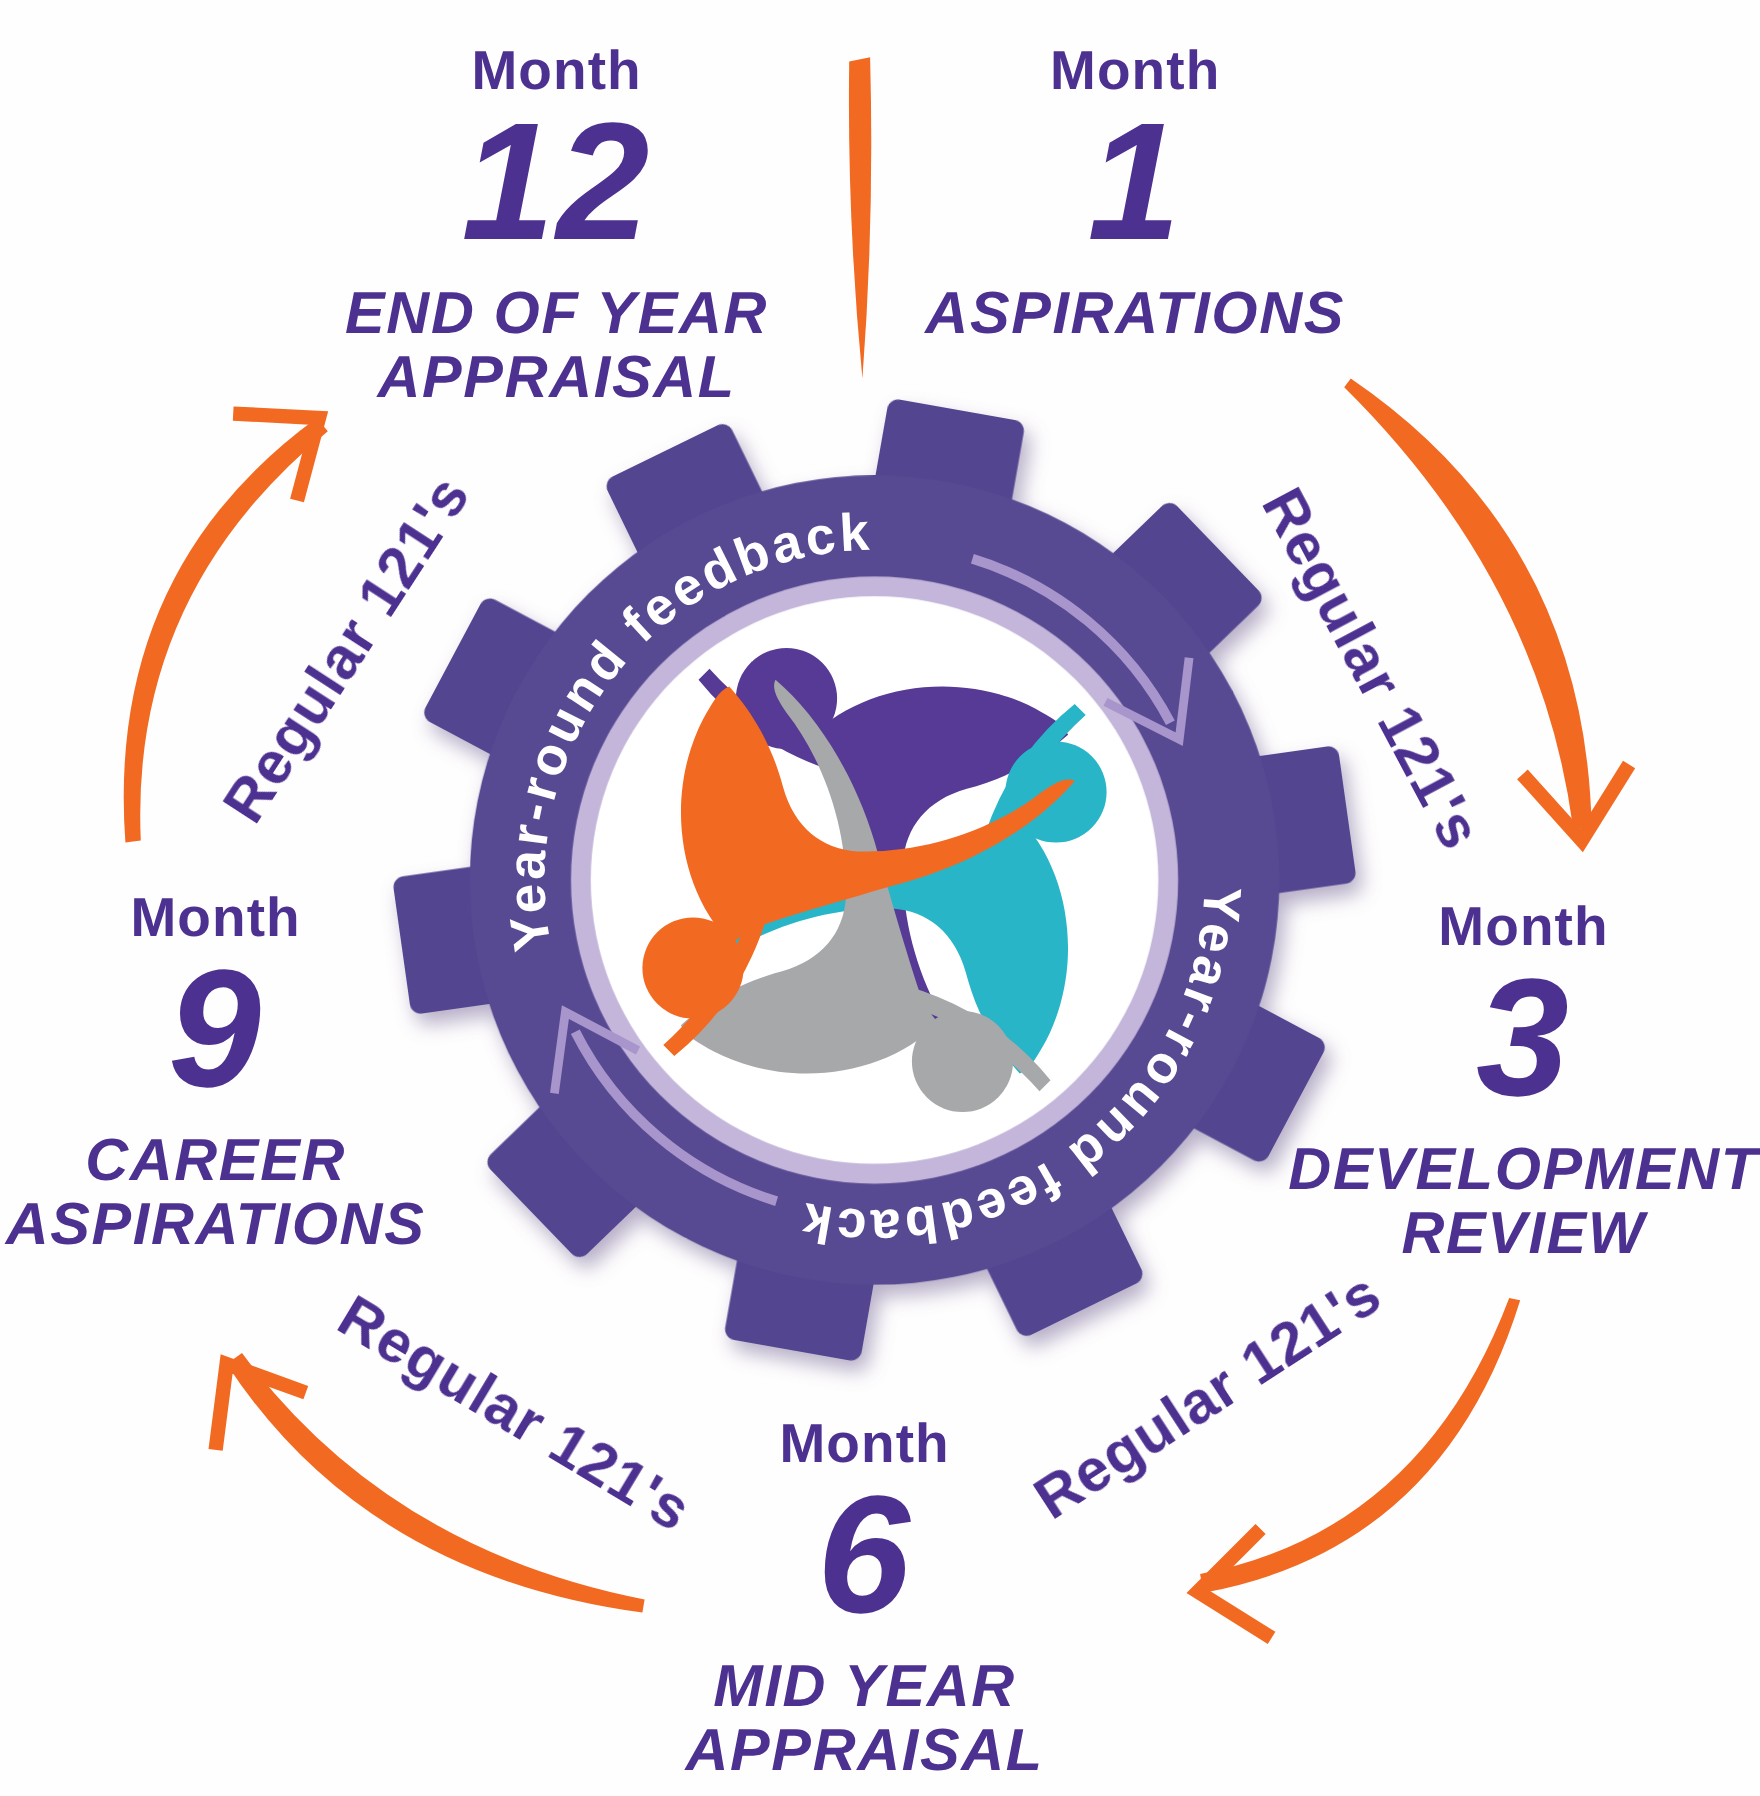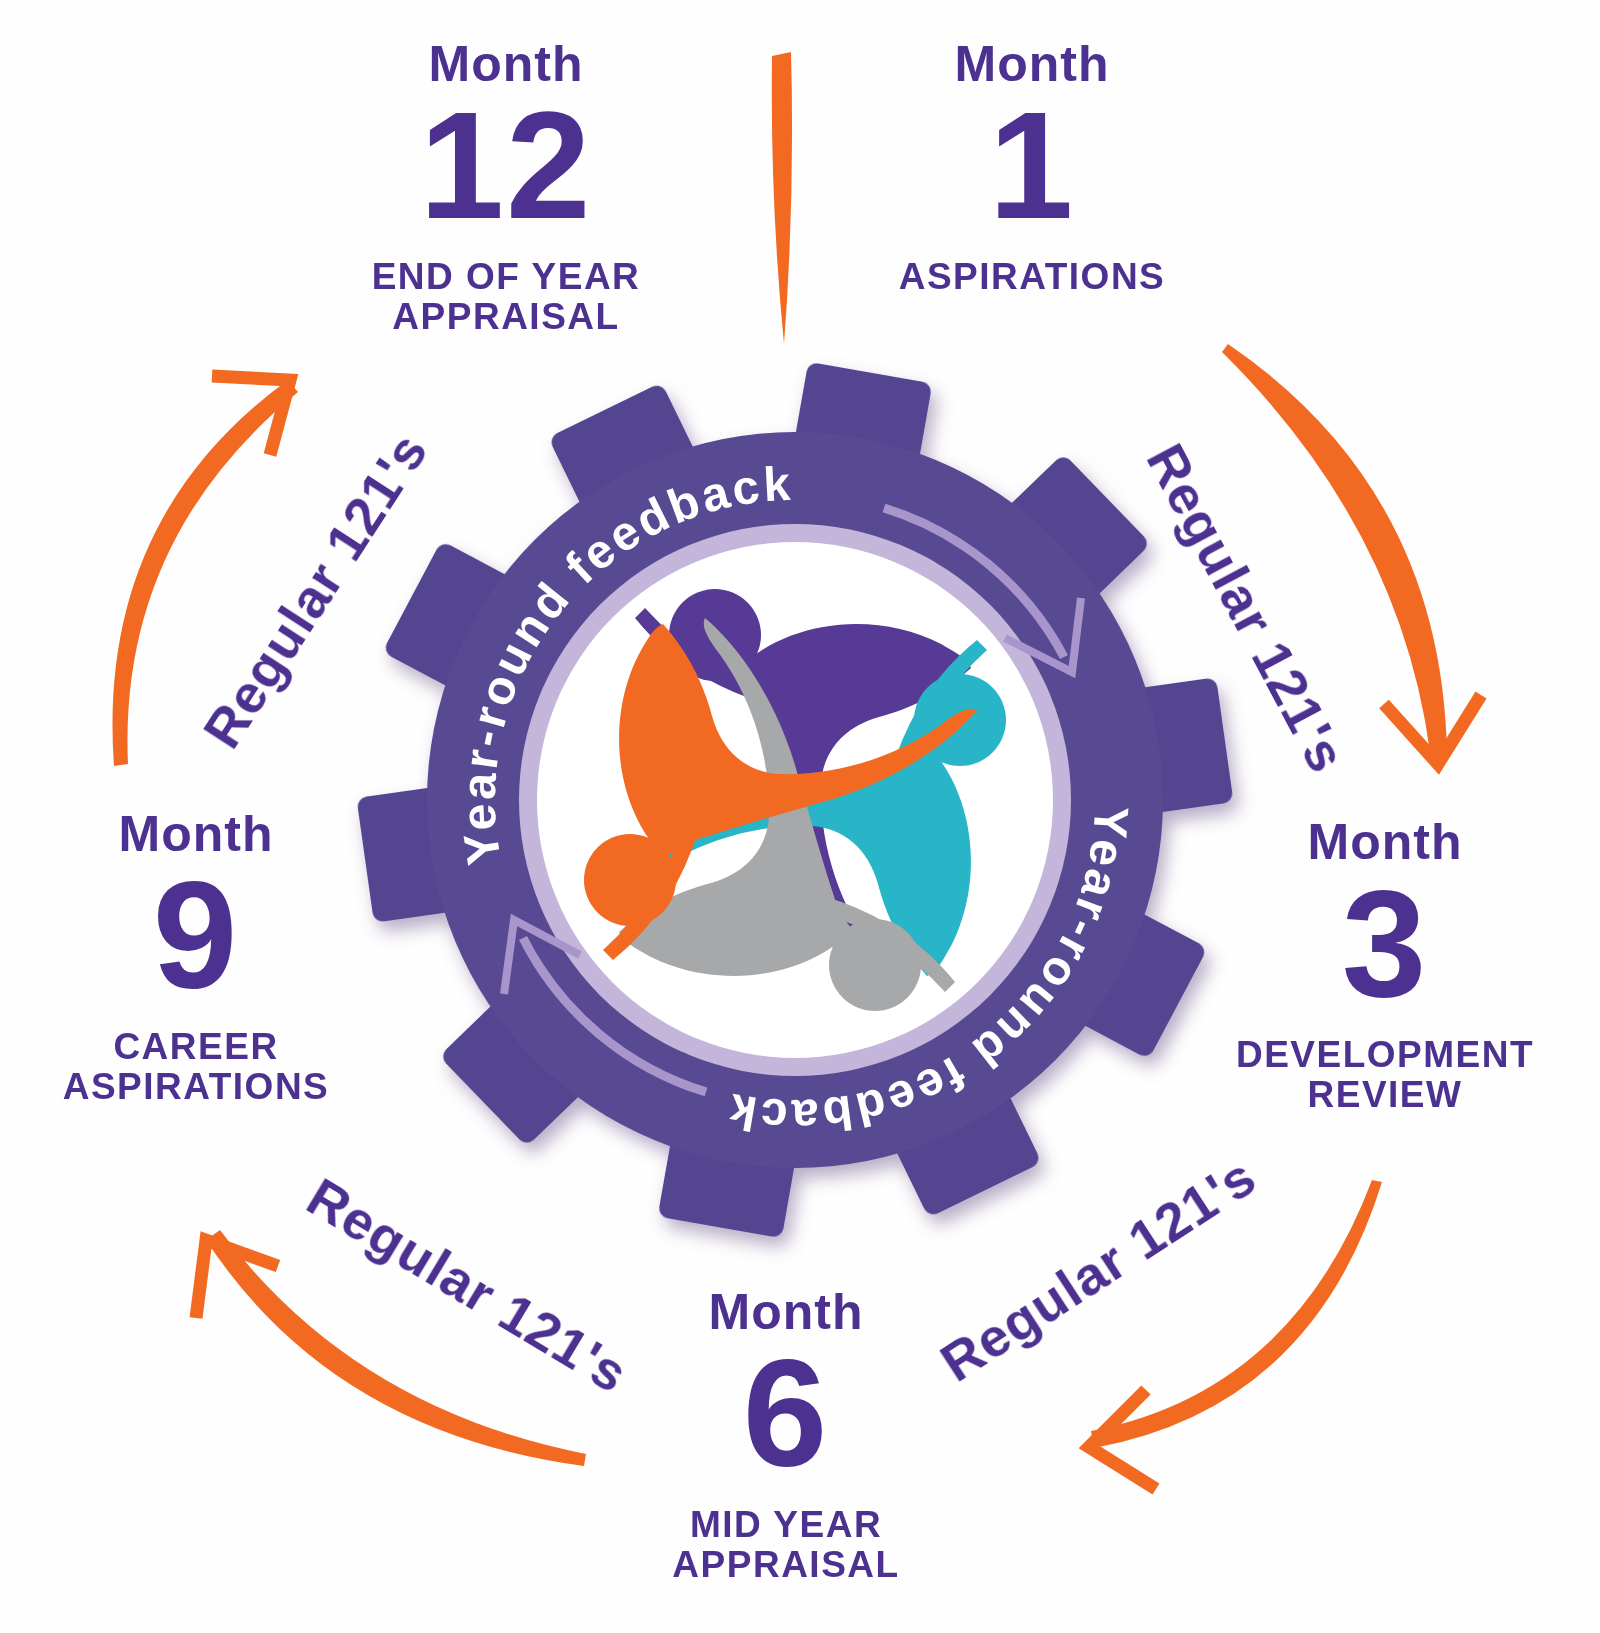--- a/index.html
+++ b/index.html
@@ -16,7 +16,7 @@
   
   .station{position:absolute;width:470px;text-align:center;color:#4c3190;transform:translateX(-50%);}
   .m-label{font-size:50px;font-weight:700;line-height:1.15;letter-spacing:1px;text-align:center;}
-  .m-num{font-size:152px;font-weight:700;line-height:.92;margin-top:2px;letter-spacing:2px;}
+  .m-num{font-size:152px;font-weight:700;line-height:.92;margin-top:2px;letter-spacing:2px;font-style:italic;}
   .m-caption{font-size:37px;font-weight:700;line-height:1.06;letter-spacing:1.5px;margin-top:22px;}
   .st-1{left:1032px;top:36px;}
   .st-3{left:1385px;top:814px;width:440px;}

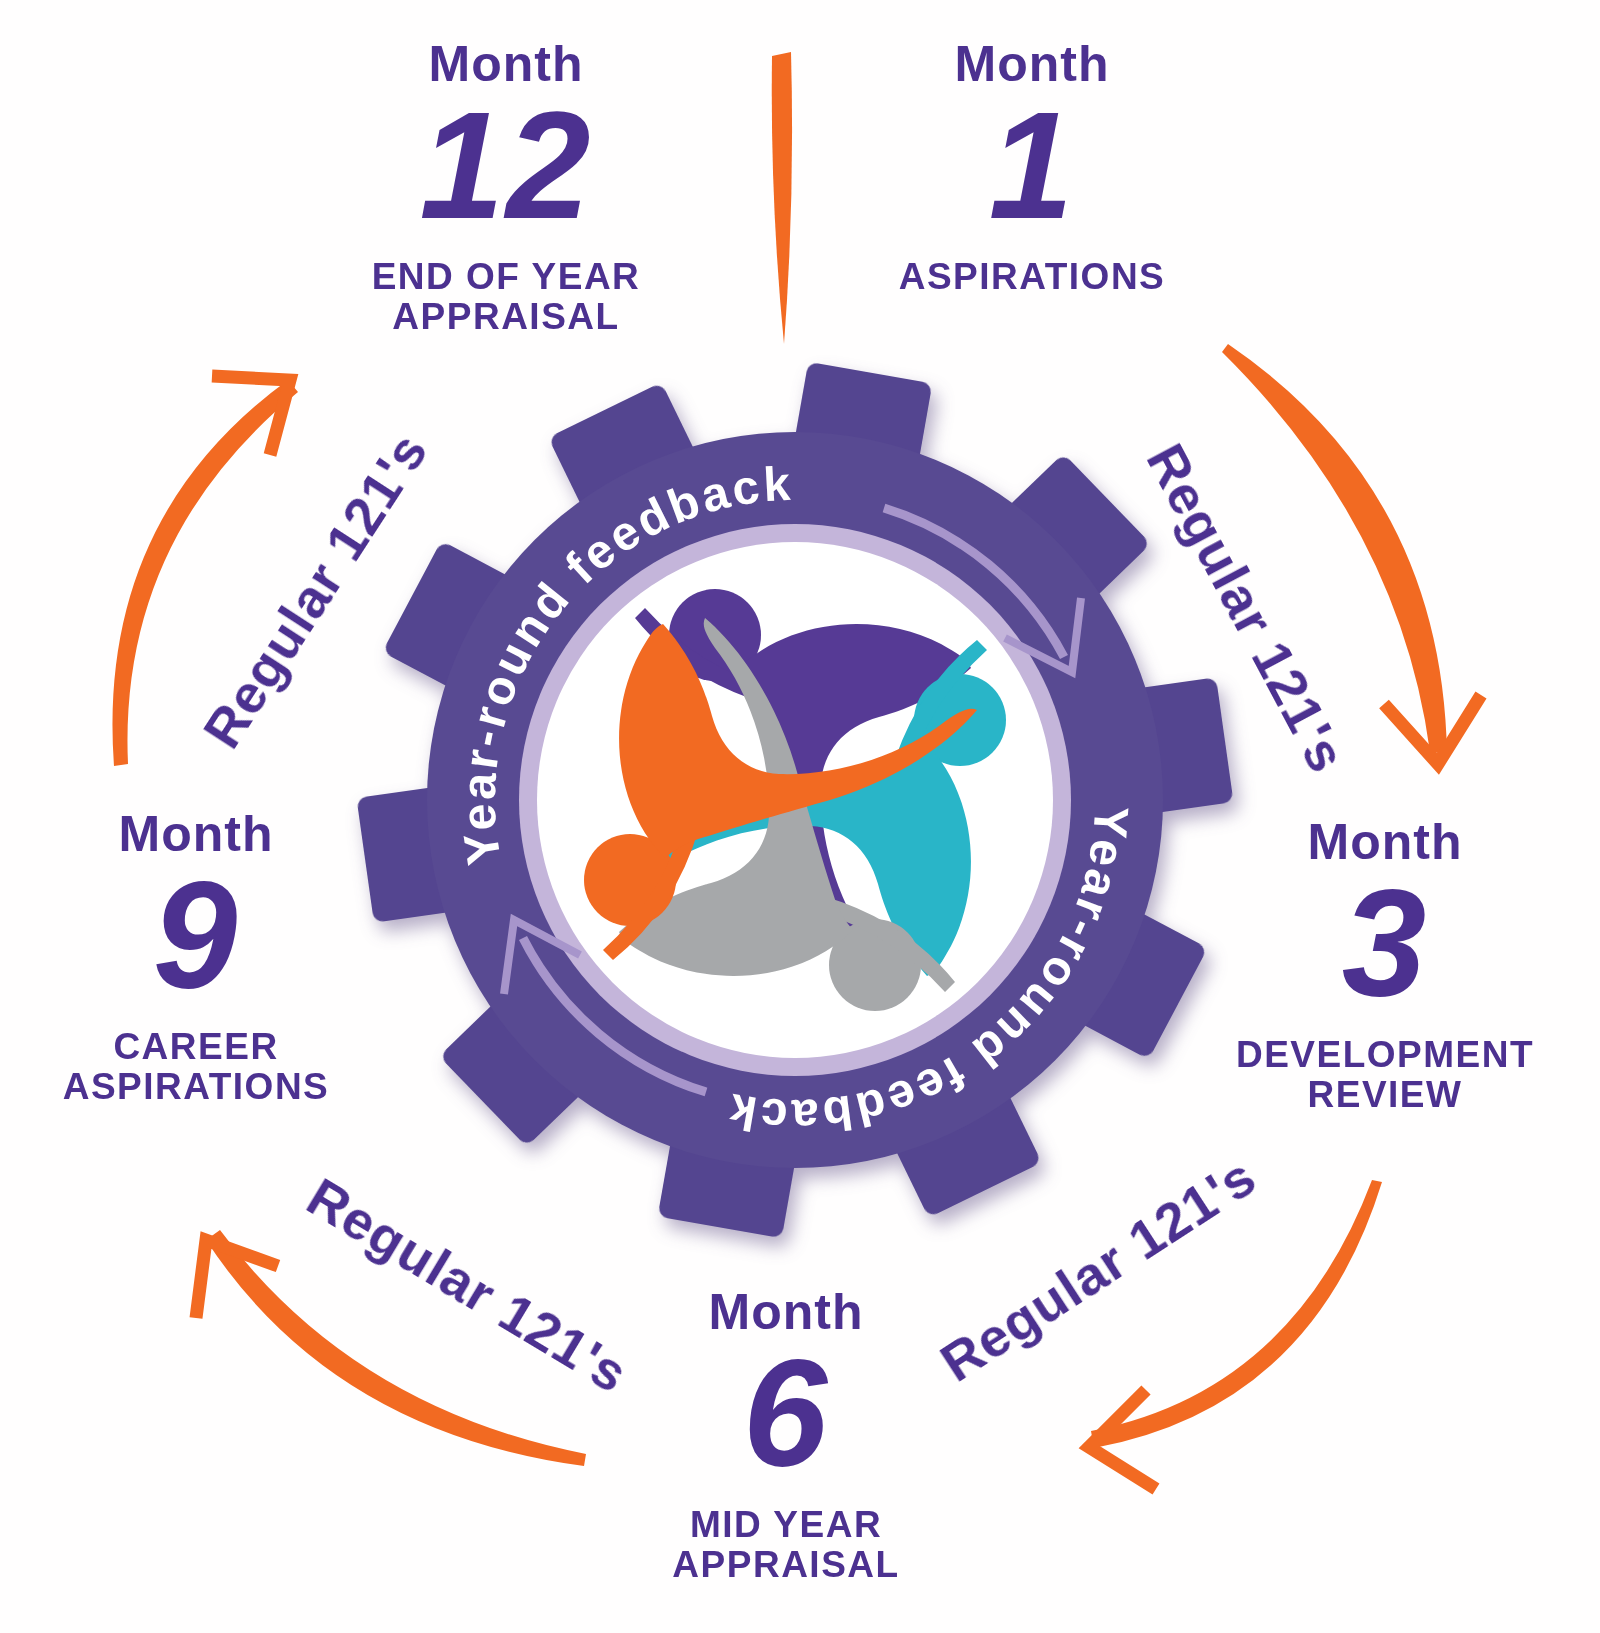--- a/index.html
+++ b/index.html
@@ -17,7 +17,7 @@
   .station{position:absolute;width:470px;text-align:center;color:#4c3190;transform:translateX(-50%);}
   .m-label{font-size:50px;font-weight:700;line-height:1.15;letter-spacing:1px;text-align:center;}
   .m-num{font-size:152px;font-weight:700;line-height:.92;margin-top:2px;letter-spacing:2px;font-style:italic;}
-  .m-caption{font-size:37px;font-weight:700;line-height:1.06;letter-spacing:1.5px;margin-top:22px;}
+  .m-caption{font-size:54px;font-weight:700;line-height:1.06;letter-spacing:1.5px;margin-top:22px;font-style:italic;}
   .st-1{left:1032px;top:36px;}
   .st-3{left:1385px;top:814px;width:440px;}
   .st-6{left:786px;top:1284px;}

